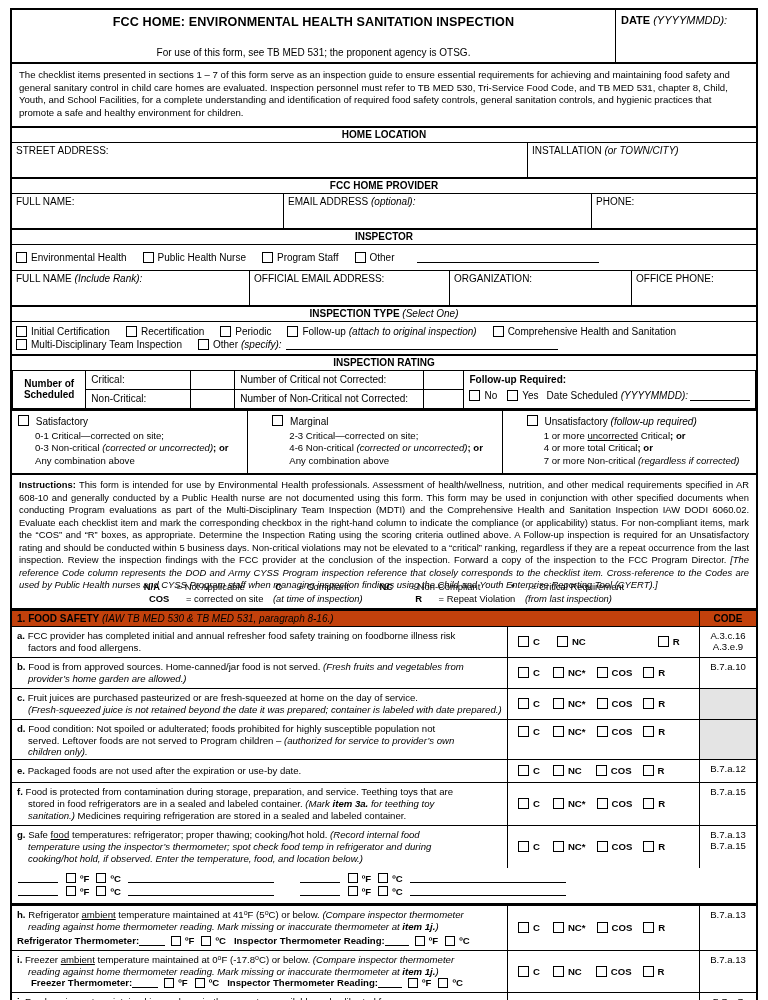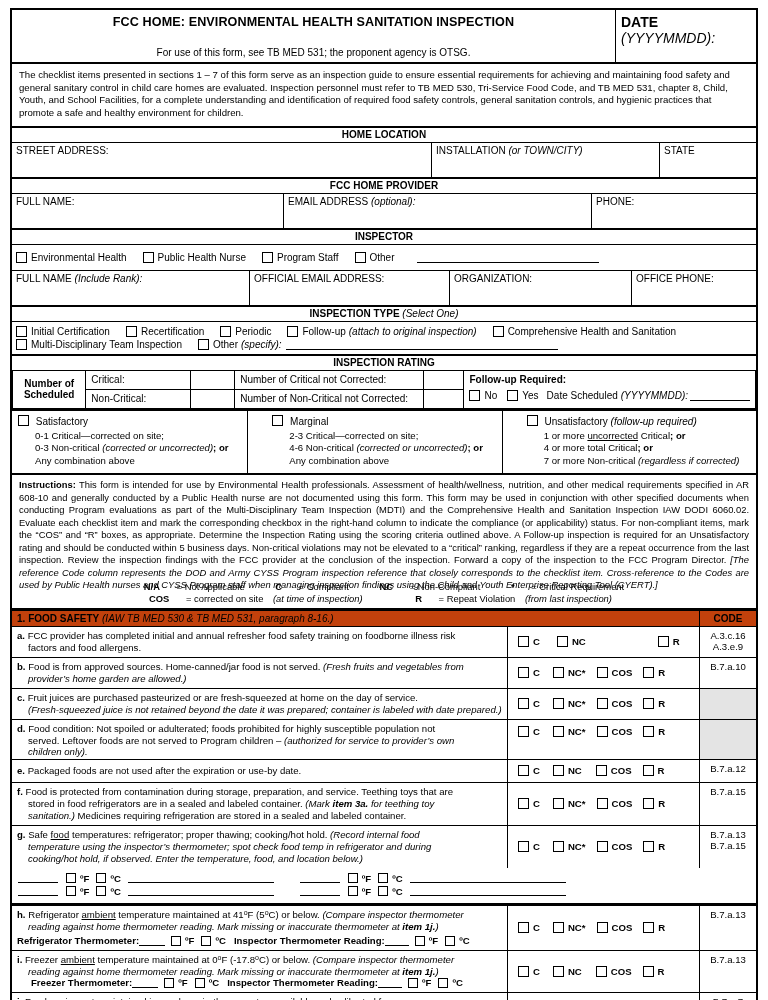--- a/index.html
+++ b/index.html
@@ -20,7 +20,7 @@
   .hdr-titles { flex: 1; text-align: center; padding: 5px 4px 4px 4px; border-right: 1px solid #000; }
   .hdr-title { font-size: 12.6px; font-weight: bold; letter-spacing: .1px; }
   .hdr-sub { font-size: 10px; margin-top: 18px; }
-  .hdr-date { width: 140px; padding: 4px 4px 0 5px; font-size: 14px; }
+  .hdr-date { width: 140px; padding: 4px 4px 0 5px; font-size: 11px; }
   .ital { font-style: italic; }
   .bold { font-weight: bold; }
   .und { text-decoration: underline; }

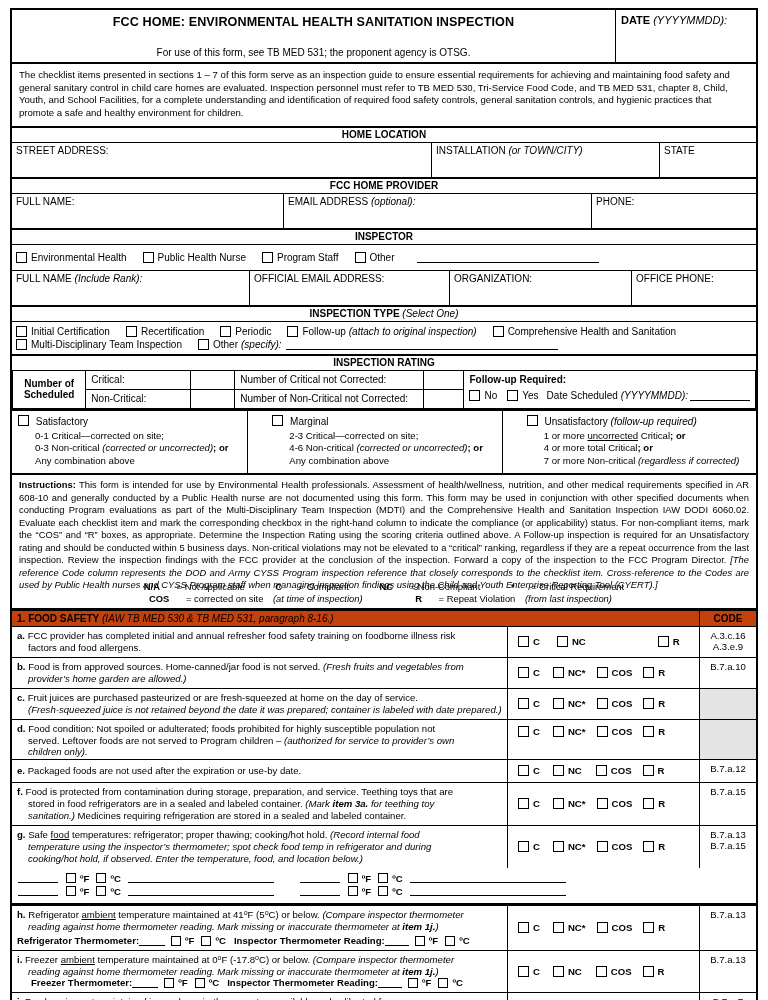--- a/index.html
+++ b/index.html
@@ -116,9 +116,6 @@
     <div class="cell h34" style="flex:0 0 228px">
       <span>INSTALLATION</span>
       <span class="ital">(or TOWN/CITY)</span>
-    </div>
-    <div class="cell h34" style="flex:0 0 96px">
-      <span>STATE</span>
     </div>
   </div>
 

